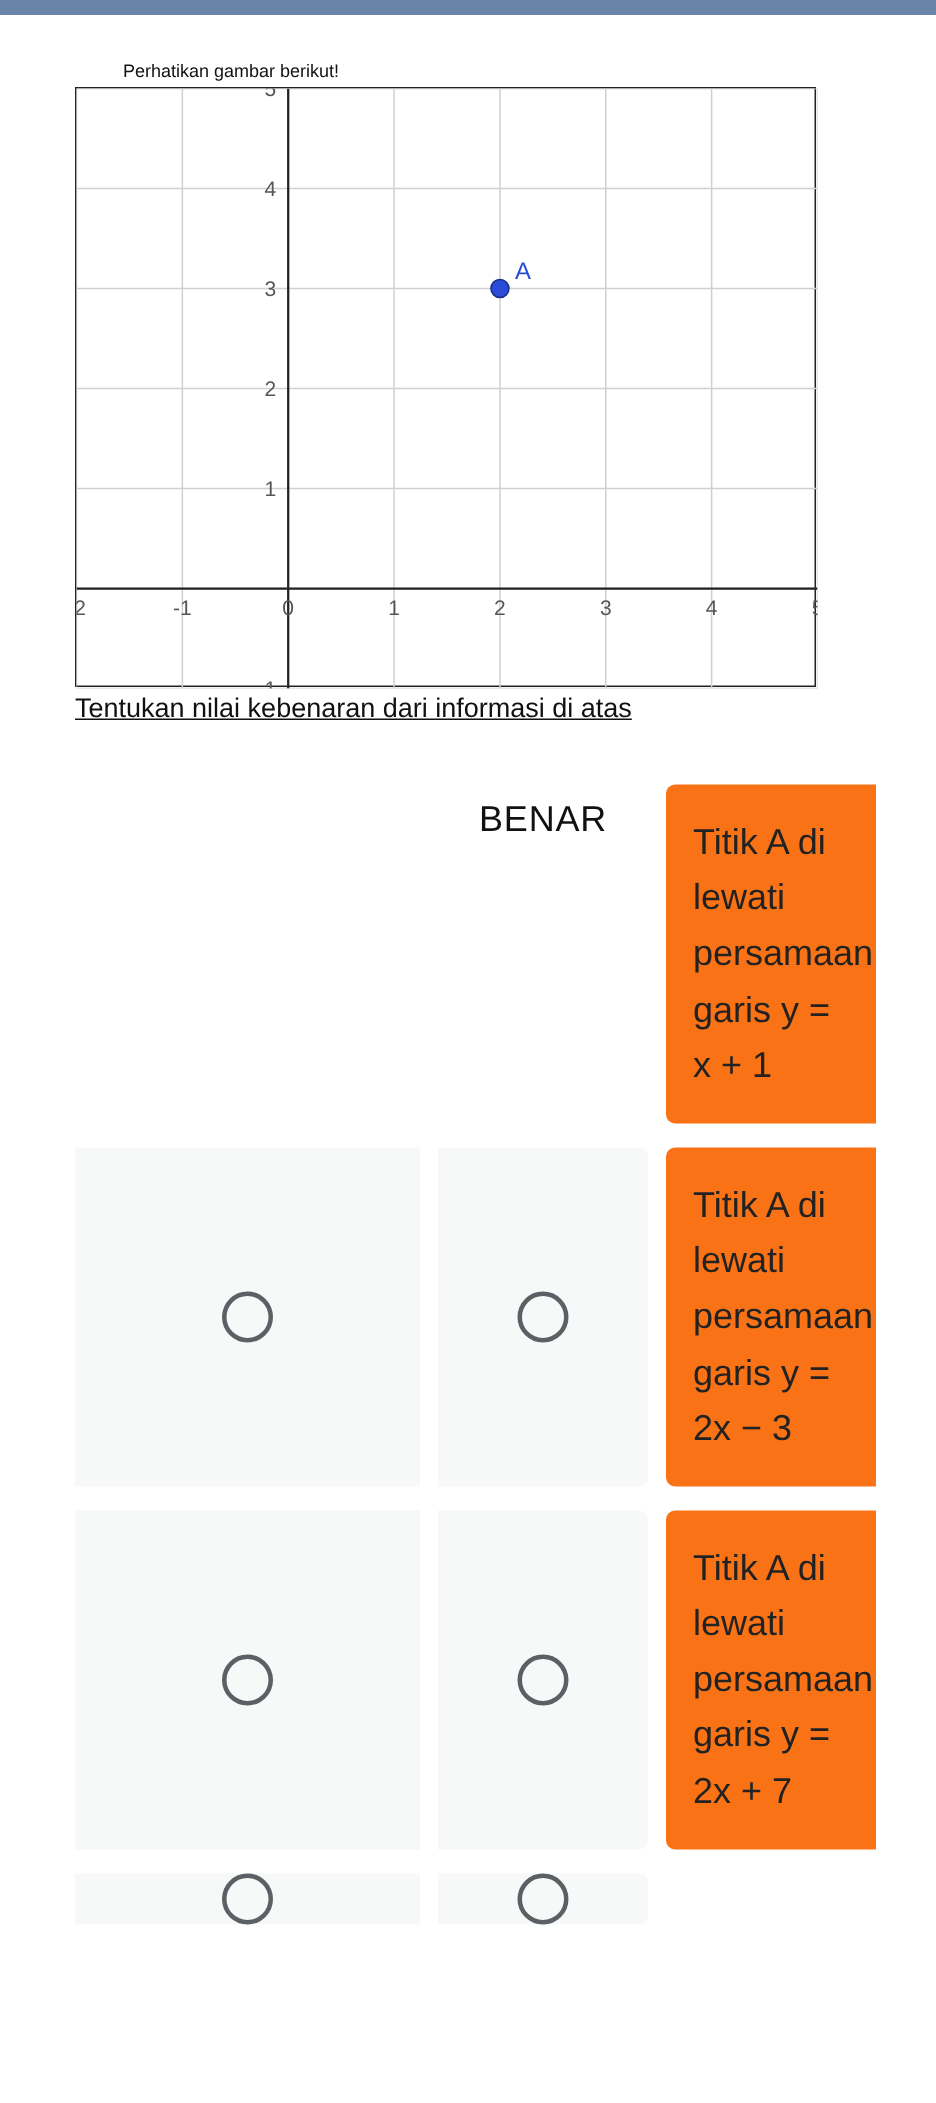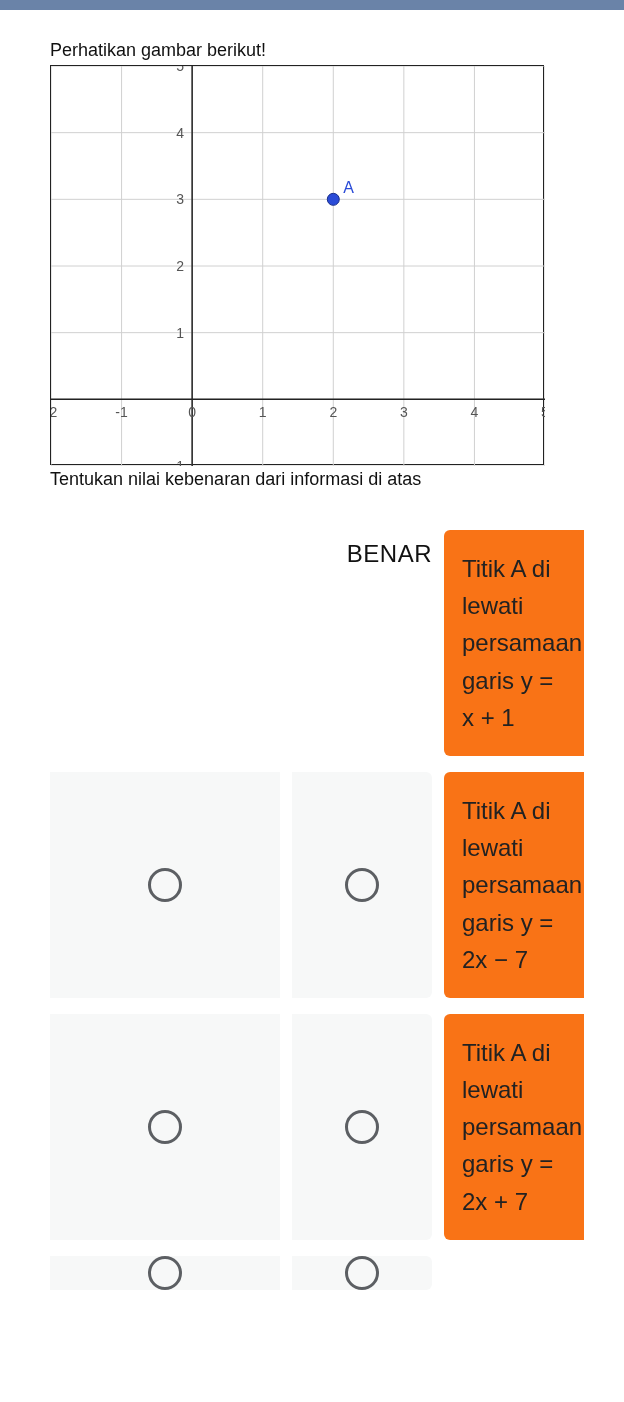--- a/index.html
+++ b/index.html
@@ -17,9 +17,10 @@
     padding: 30px 40px 30px 50px;
   }
   .instruction {
-    font-size: 18px;
+    font-size: 12px;
     color: #111;
     margin-bottom: 4px;
+    margin-left: 32px;
   }
   .chart-wrap {
     border: 1px solid #222;

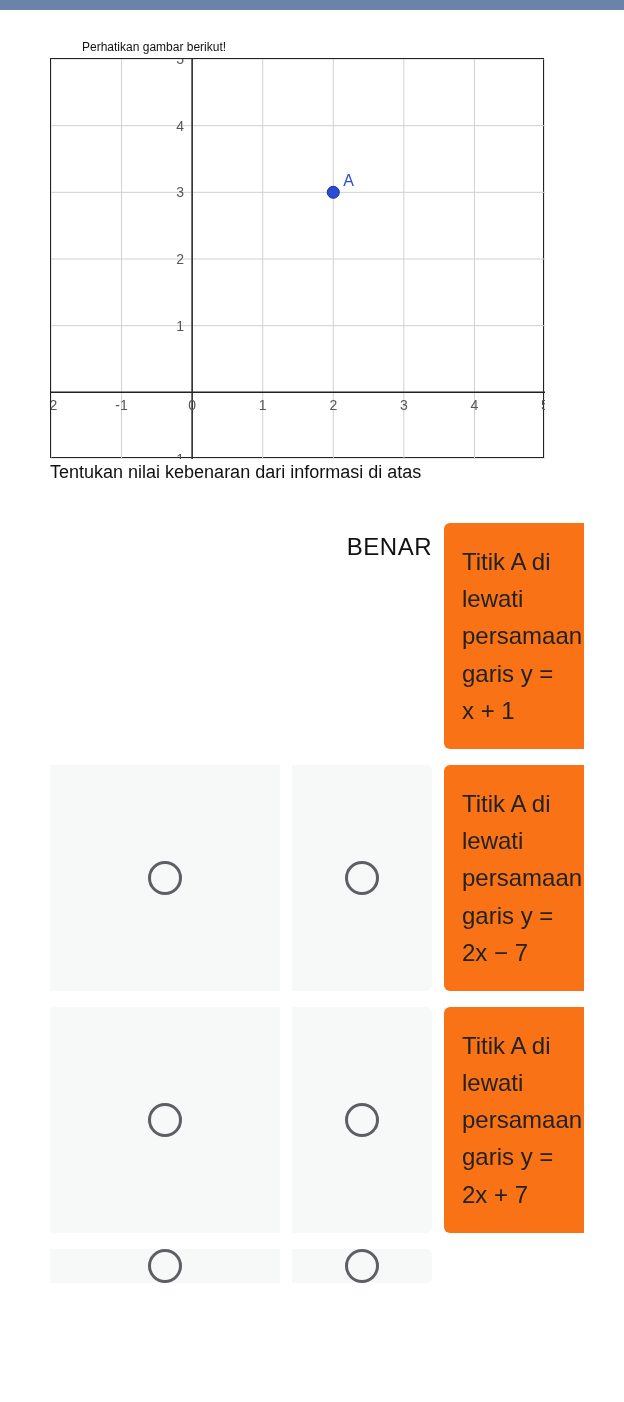--- a/index.html
+++ b/index.html
@@ -35,6 +35,7 @@
     color: #111;
     margin-top: 4px;
     margin-bottom: 40px;
+    text-decoration: underline;
   }
   .grid {
     display: grid;

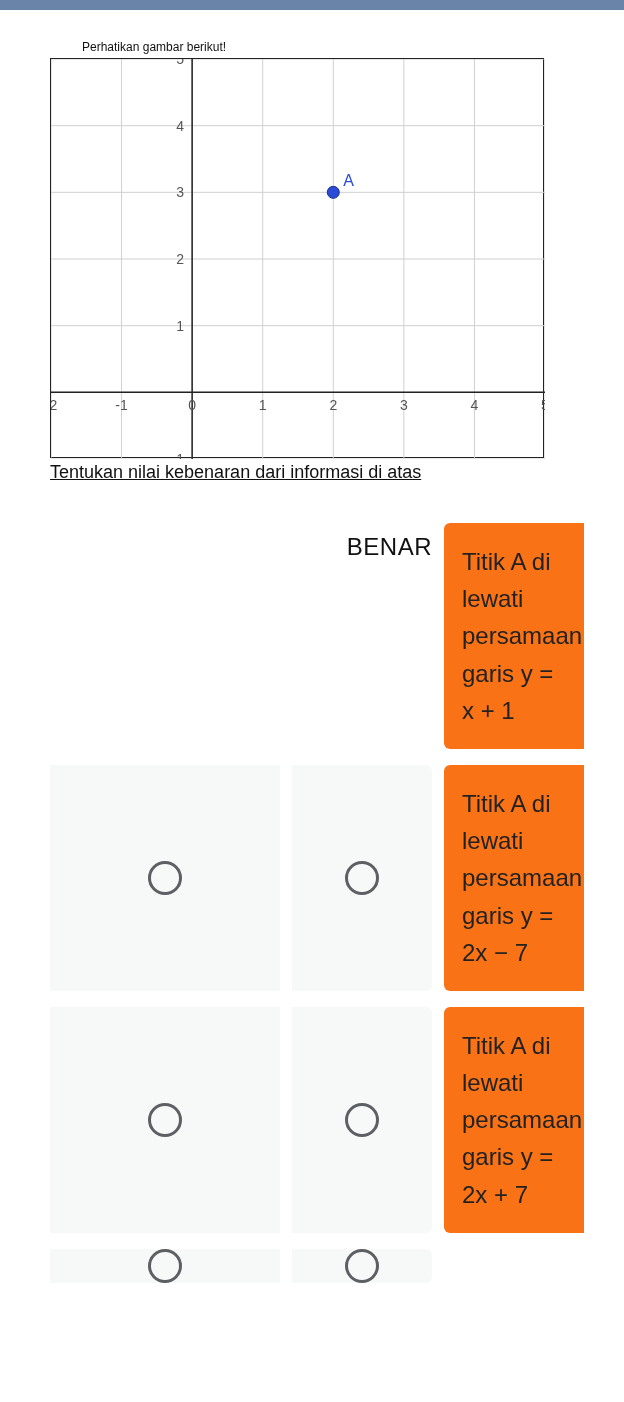--- a/index.html
+++ b/index.html
@@ -46,7 +46,7 @@
     font-size: 24px;
     color: #111;
     letter-spacing: 0.5px;
-    text-align: right;
+    text-align: center;
     padding: 10px 0 30px 0;
   }
   .header-blank { }

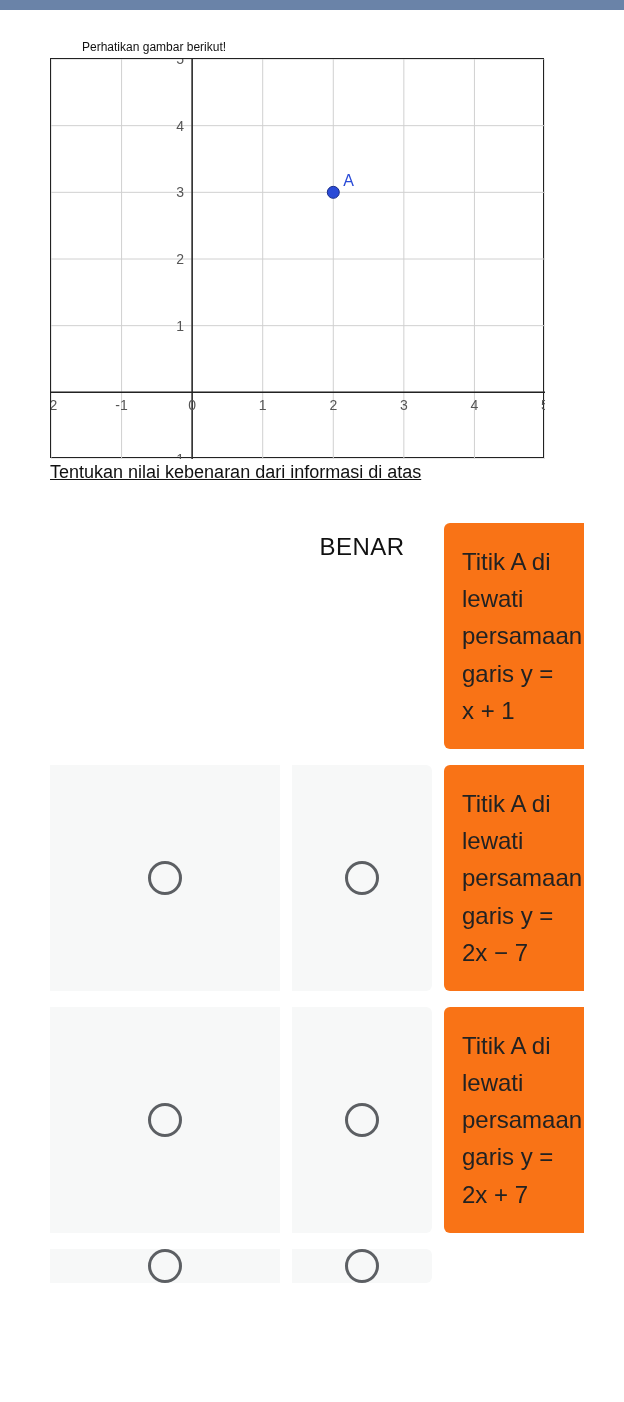--- a/index.html
+++ b/index.html
@@ -137,7 +137,7 @@
       <div class="radio"></div>
     </div>
 
-    <div class="row-label">Titik A di lewati persamaan garis y = 2x − 7</div>
+    <div class="row-label">Titik A di lewati persamaan garis y = 2x − 3</div>
     <div class="radio-cell">
       <div class="radio"></div>
     </div>

